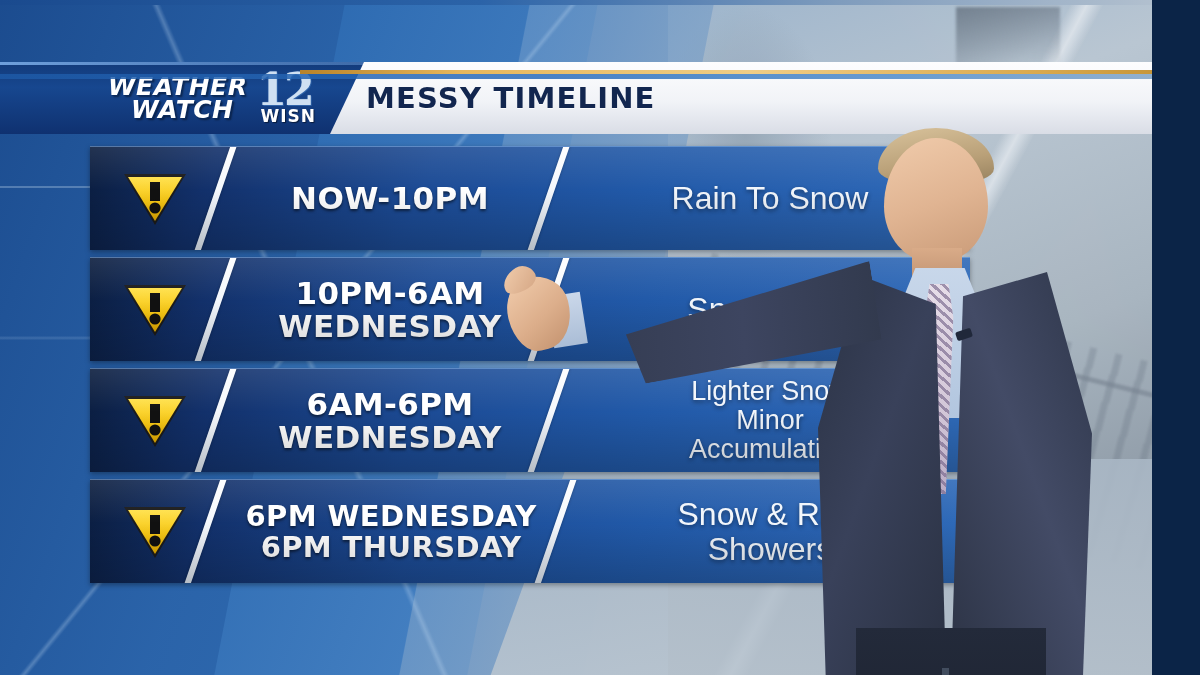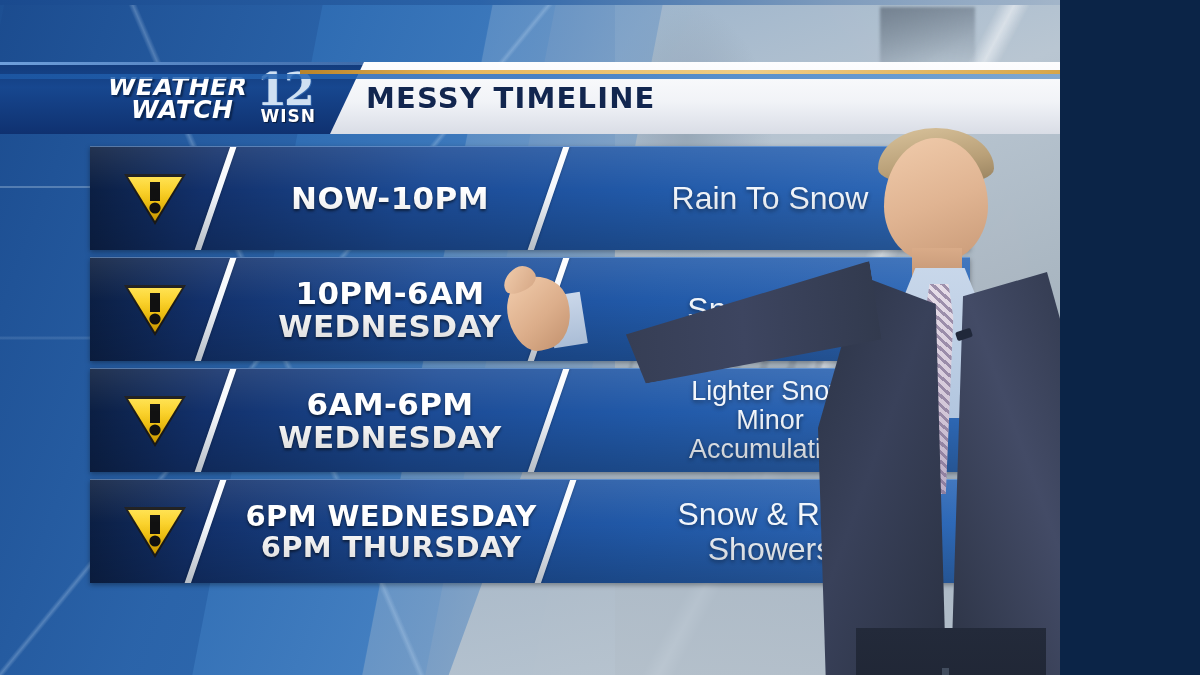--- a/index.html
+++ b/index.html
@@ -6,7 +6,7 @@
   html,body { width:1200px; height:675px; overflow:hidden; background:#0b2447; }
   body { font-family:"Liberation Sans", sans-serif; }
 
-  .stage { position:relative; width:1060px; height:675px; overflow:hidden; }
+  .stage { position:relative; width:1152px; height:675px; overflow:hidden; }
 
   
   .bg-base {

